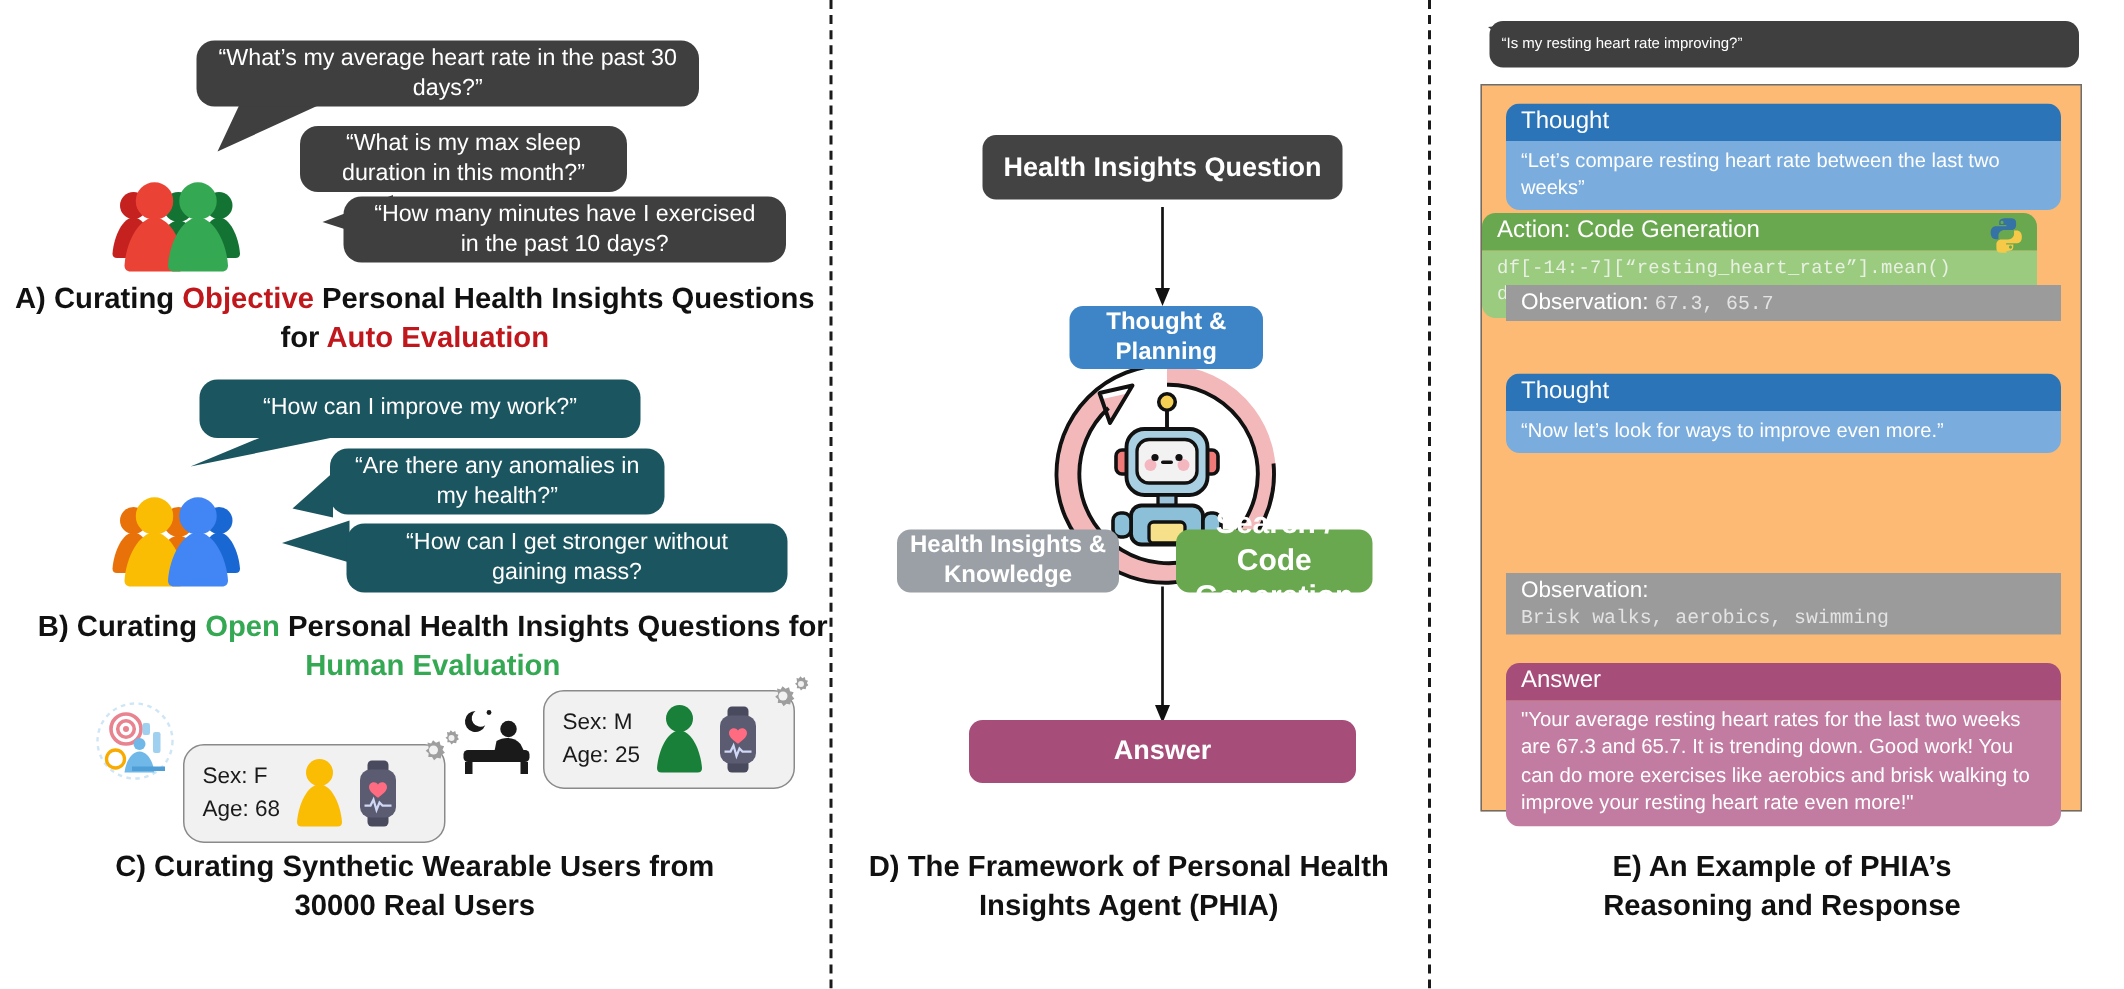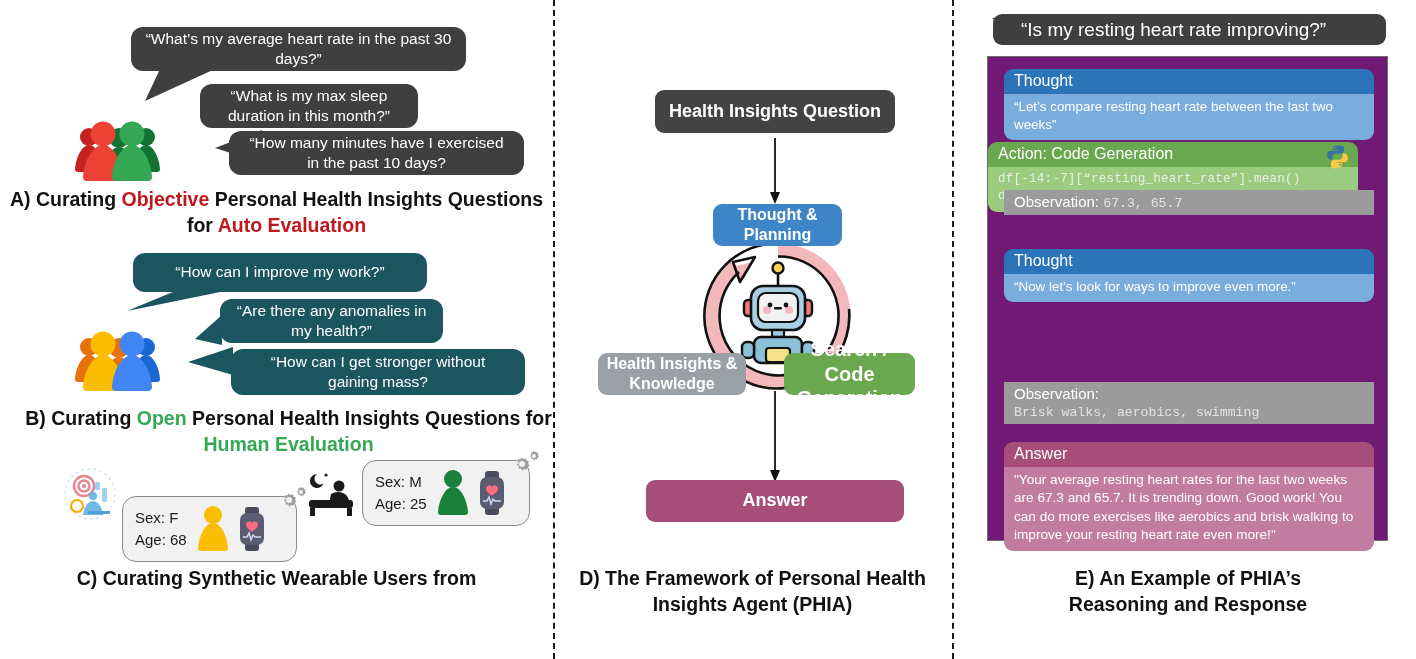--- a/index.html
+++ b/index.html
@@ -360,7 +360,7 @@
   <svg style="position:absolute;left:952px;top:0;width:464px;height:60px;pointer-events:none">
     <polygon points="40,18 58,16 58,32" fill="#3f3f3f"></polygon>
   </svg>
-  <div class="bubble dark" style="left:993px;top:14px;width:393px;height:31px;border-radius:9px;justify-content:flex-start;padding-left:28px;font-size:19px;">
+  <div class="bubble dark" style="left:993px;top:14px;width:393px;height:31px;border-radius:9px;justify-content:flex-start;padding-left:8px;font-size:10px;">
     <span>“Is my resting heart rate improving?”</span>
   </div>
 

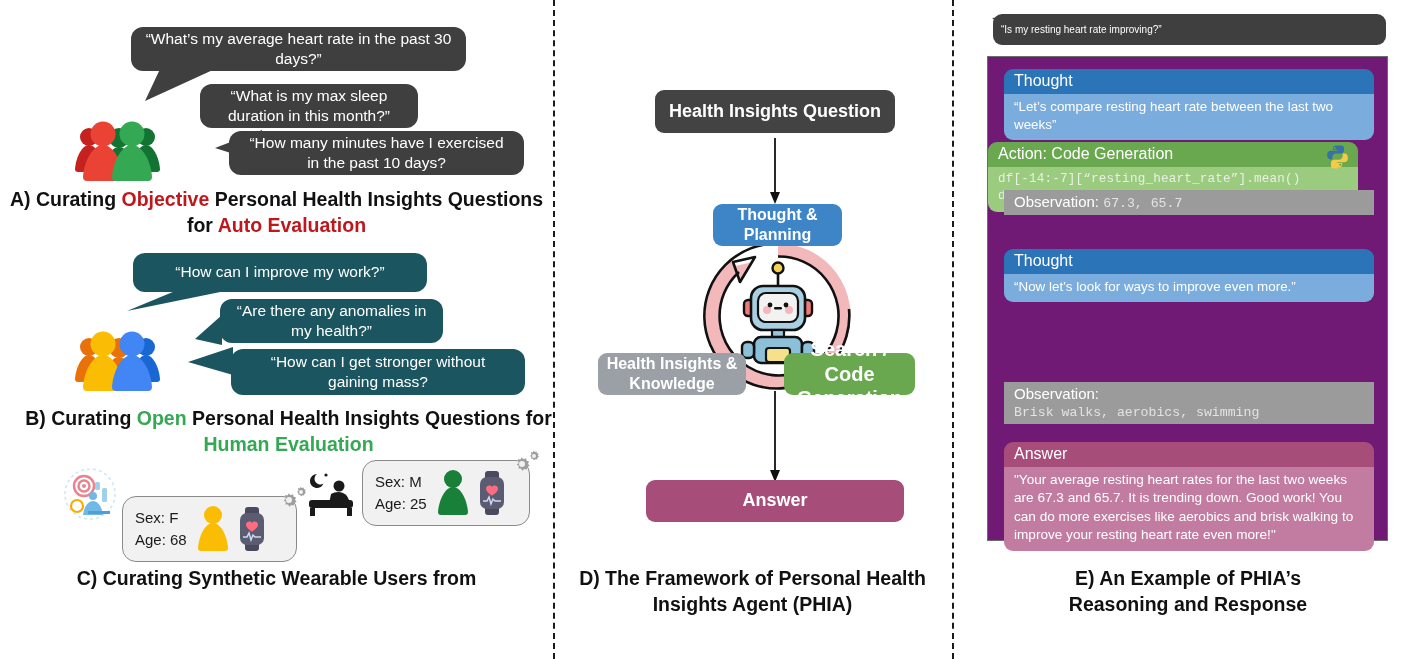--- a/index.html
+++ b/index.html
@@ -81,7 +81,7 @@
   #panelE-frame {
     position: absolute;
     border: 1.6px solid #6d6d6d;
-    background: #701a75;
+    background: #fdba74;
   }
   .step { position: absolute; border-radius: 9px; overflow: hidden; }
   .step .hd {

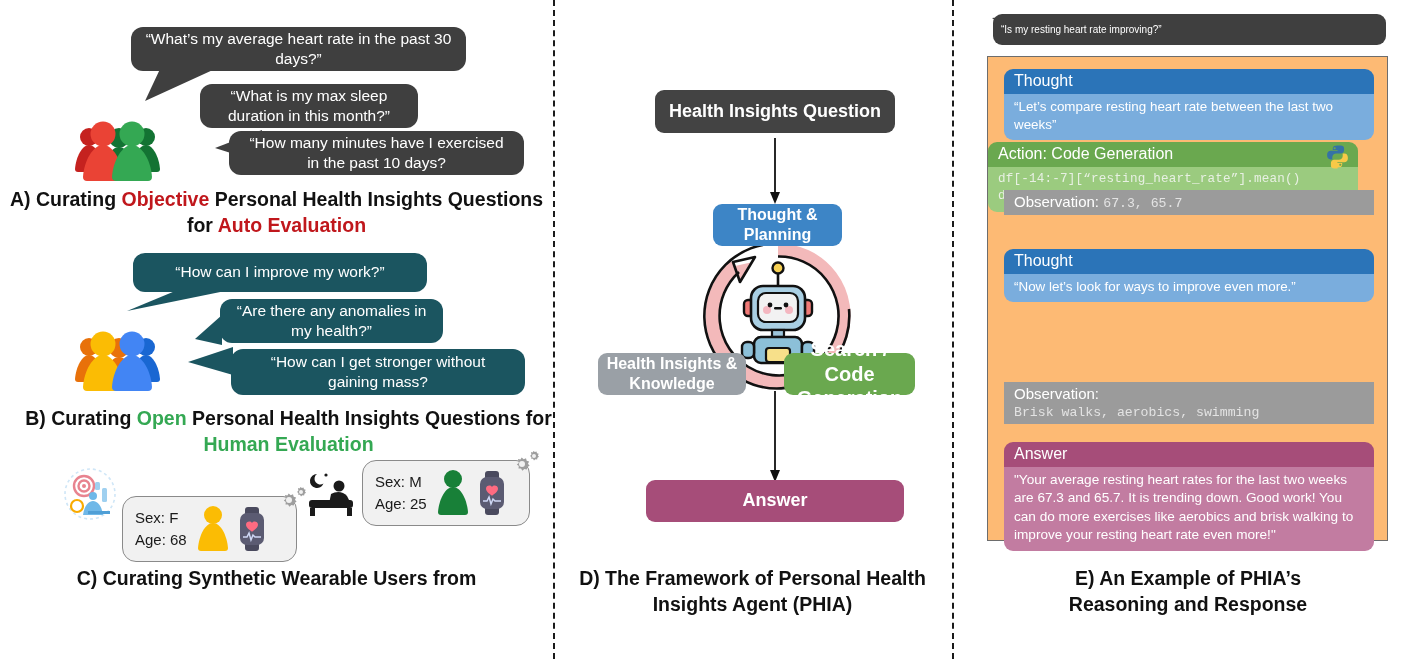--- a/index.html
+++ b/index.html
@@ -294,6 +294,7 @@
 
   <div class="caption" style="left:0px;top:565px;width:553px;">
     <div>C) Curating Synthetic Wearable Users from</div>
+    <div>30000 Real Users</div>
   </div>
 
   <div class="fbox dark" style="left:655px;top:90px;width:240px;height:43px;">

